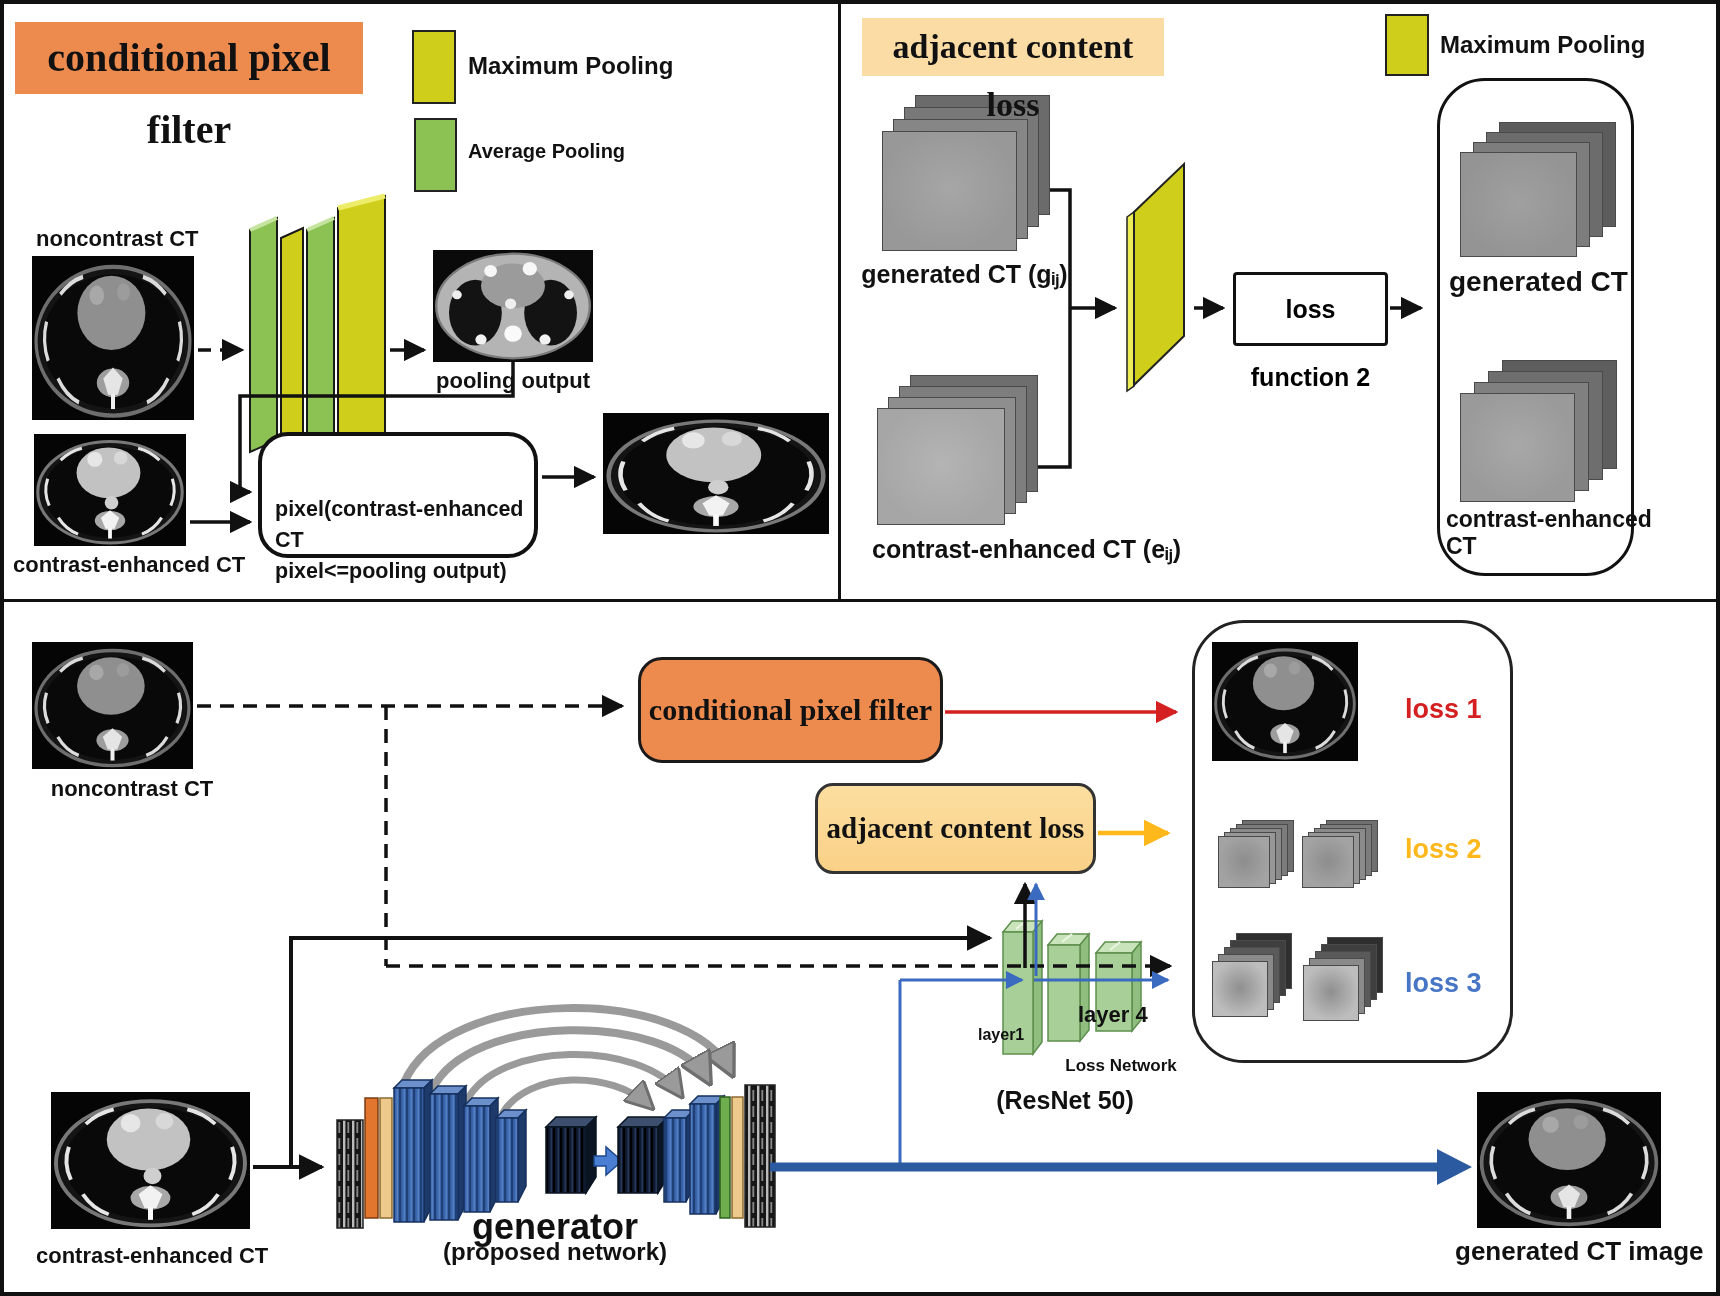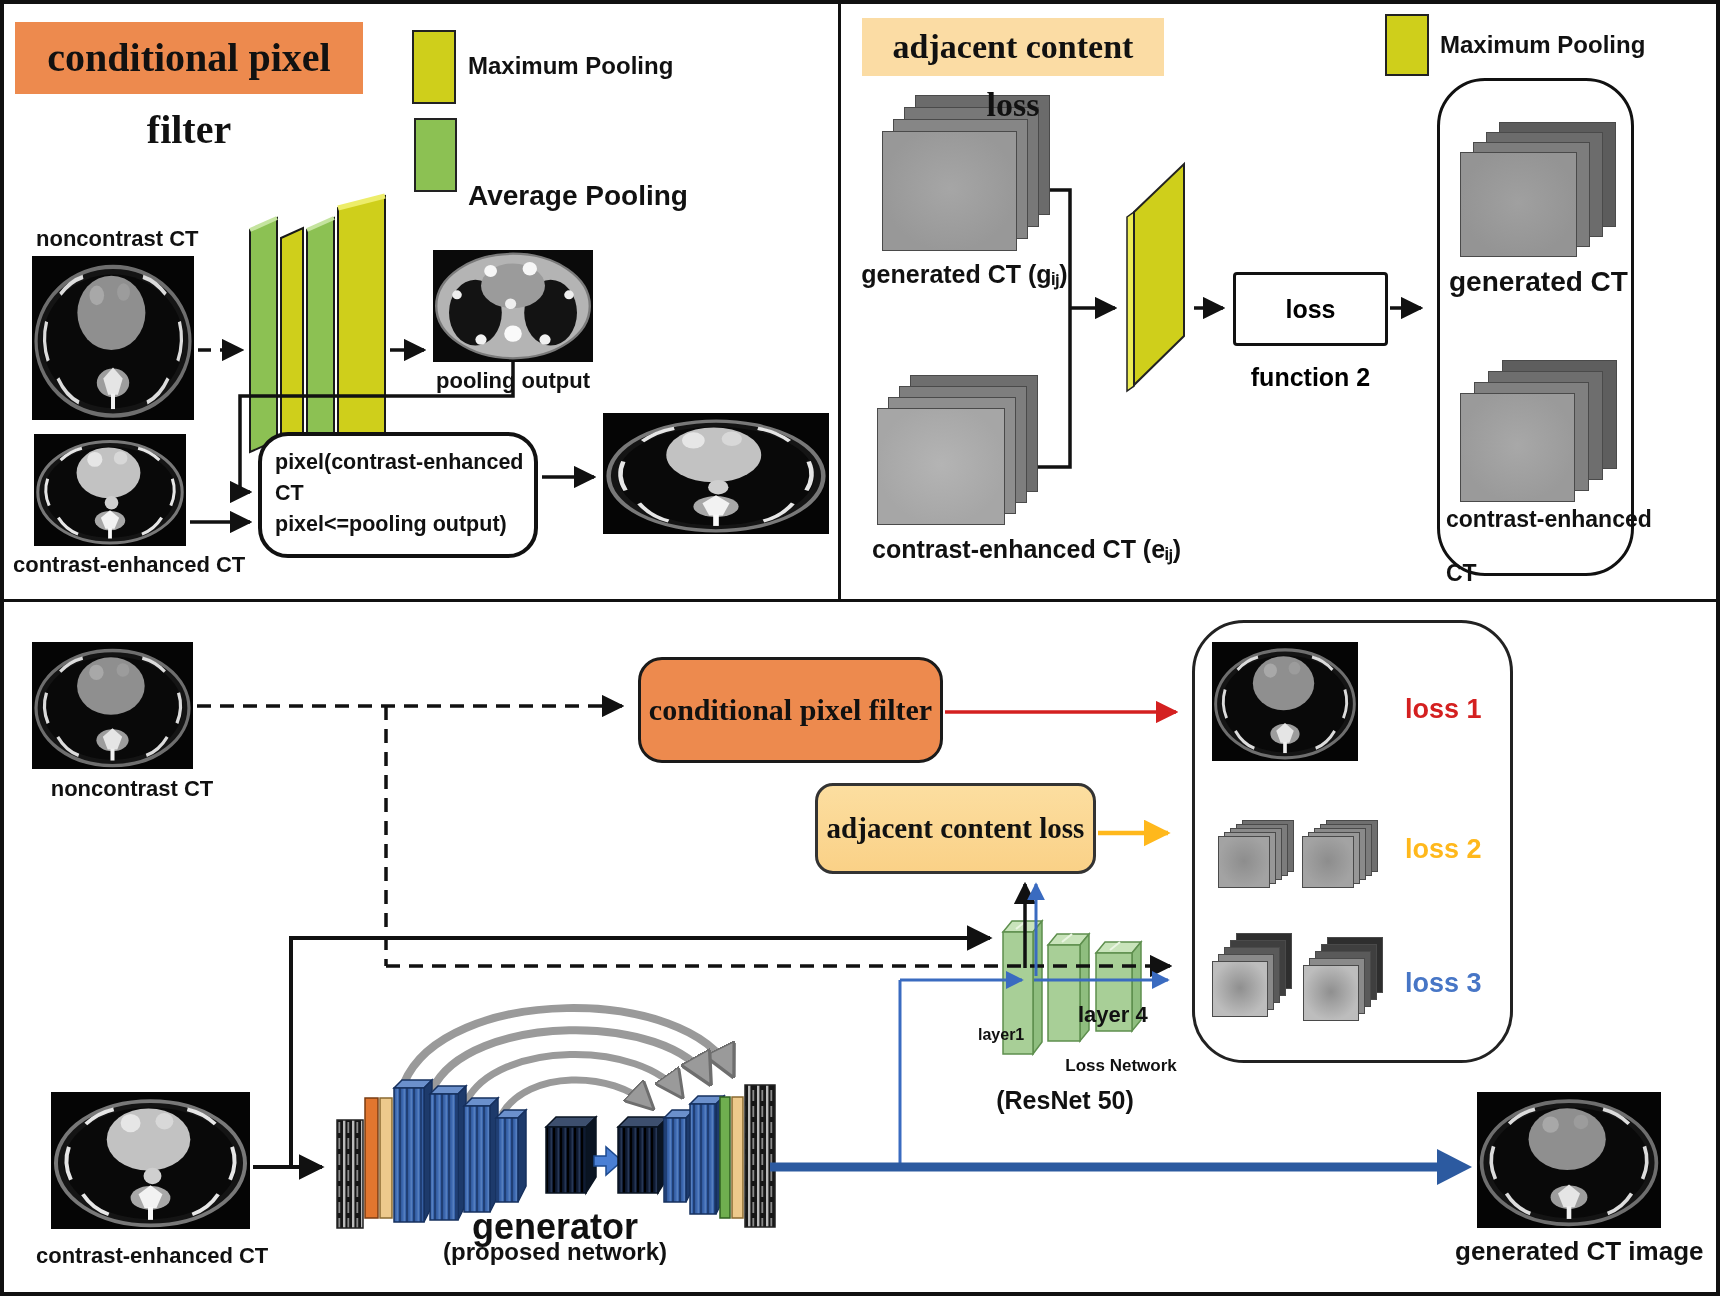--- a/index.html
+++ b/index.html
@@ -225,7 +225,7 @@
 <div class="legend-sq" style="left:412px;top:30px;width:44px;height:74px;background:#CFCF1B;"></div>
 <div class="lbl" style="left:468px;top:52px;font-size:24px;">Maximum Pooling</div>
 <div class="legend-sq" style="left:414px;top:118px;width:43px;height:74px;background:#8CC153;"></div>
-<div class="lbl" style="left:468px;top:140px;font-size:28px;margin-top:40px;">Average Pooling</div>
+<div class="lbl" style="left:468px;top:140px;font-size:20px;">Average Pooling</div>
 
 <div class="lbl ctr" style="left:36px;top:226px;width:160px;font-size:22px;">noncontrast CT</div>
 <svg class="ctimg" style="left:32px;top:256px;" width="162" height="164" viewBox="0 0 200 150" preserveAspectRatio="none">

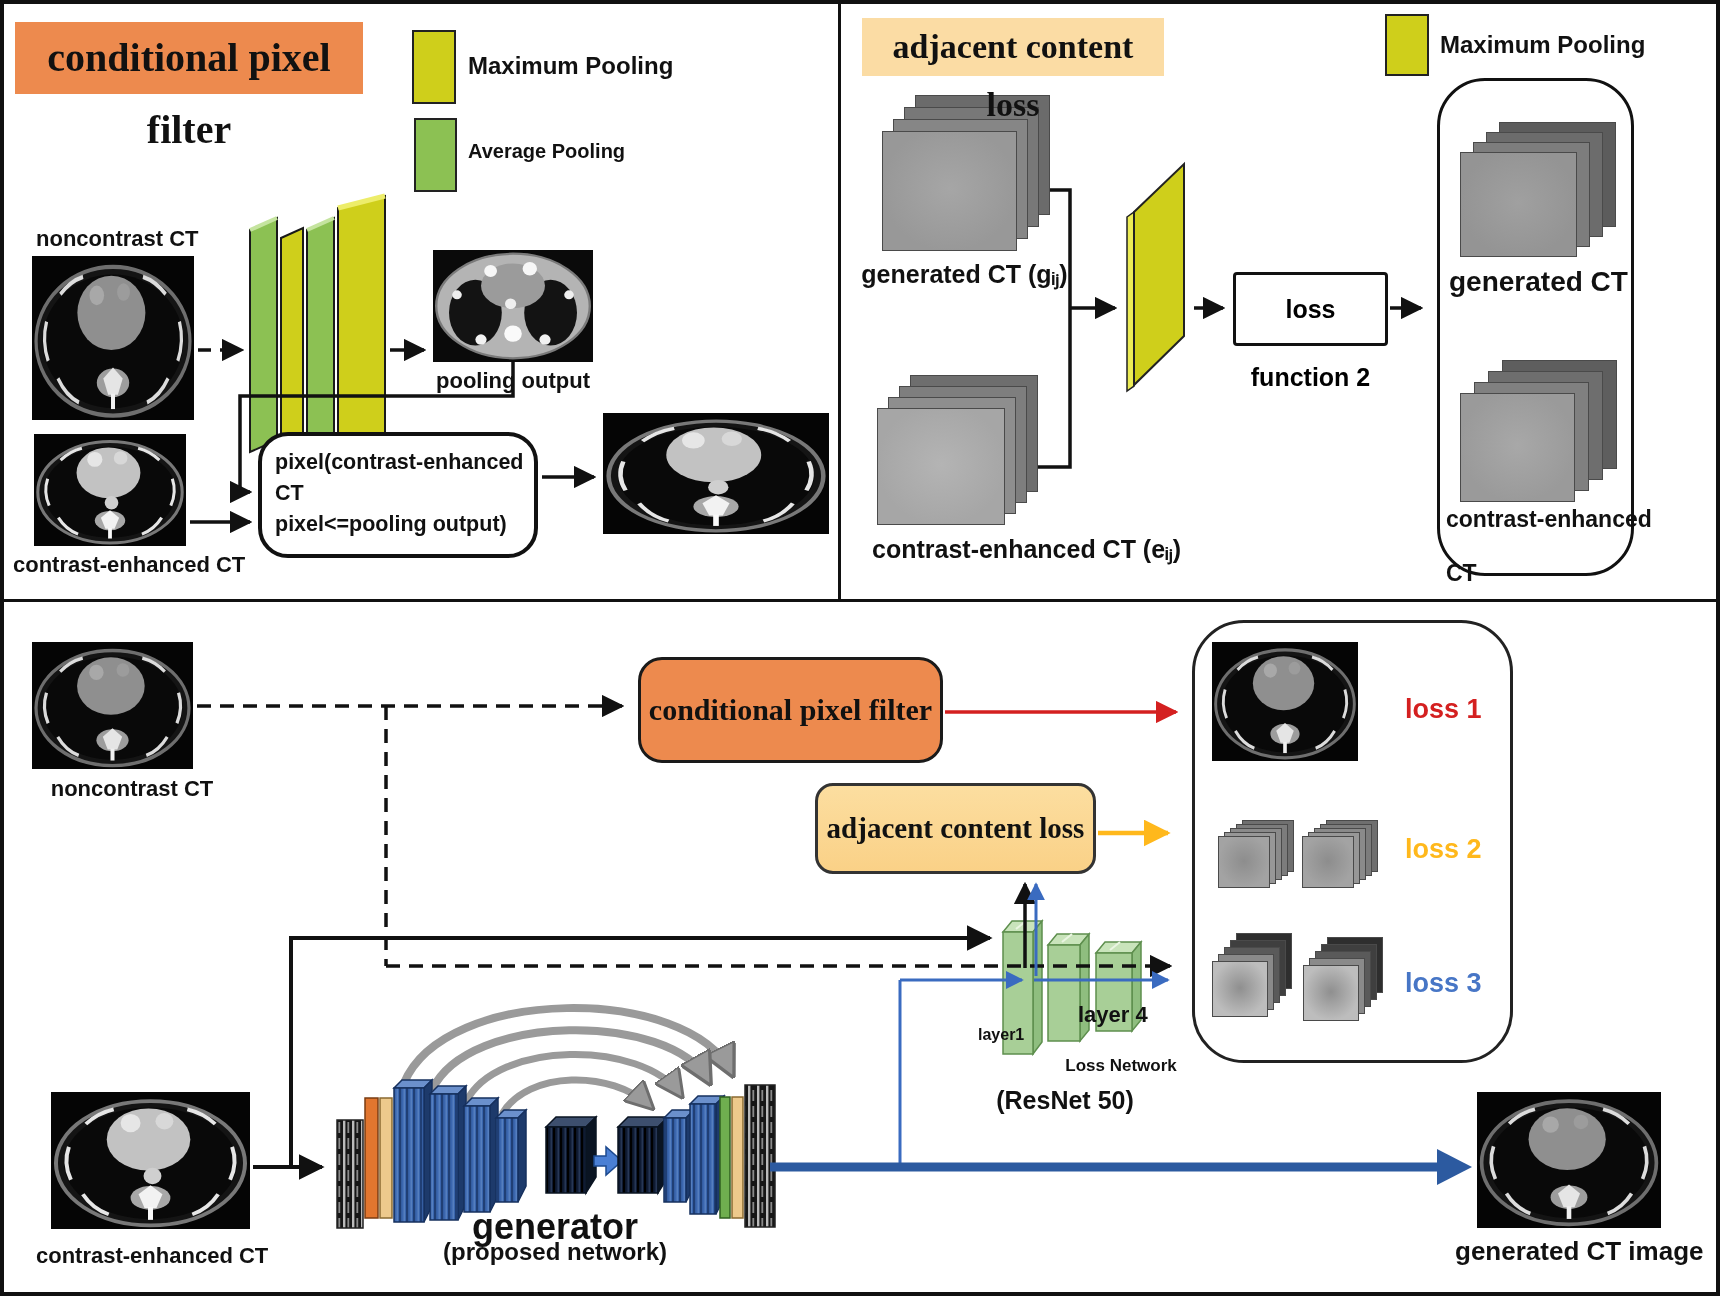--- a/index.html
+++ b/index.html
@@ -238,7 +238,7 @@
 <div class="lbl ctr" style="left:433px;top:368px;width:160px;font-size:22px;">pooling output</div>
 
 <div class="rbox" style="left:258px;top:432px;width:280px;height:126px;border-radius:30px;">
-  <div style="padding:11px 0 8px 13px;font-weight:bold;font-size:21.5px;line-height:31px;color:#111;">
+  <div style="padding:11px 0 8px 13px;font-weight:bold;font-size:21.5px;line-height:31px;color:#111;margin-top:47px;">
     <div>pixel(contrast-enhanced CT</div>
     <div>pixel&lt;=pooling output)</div>
   </div>

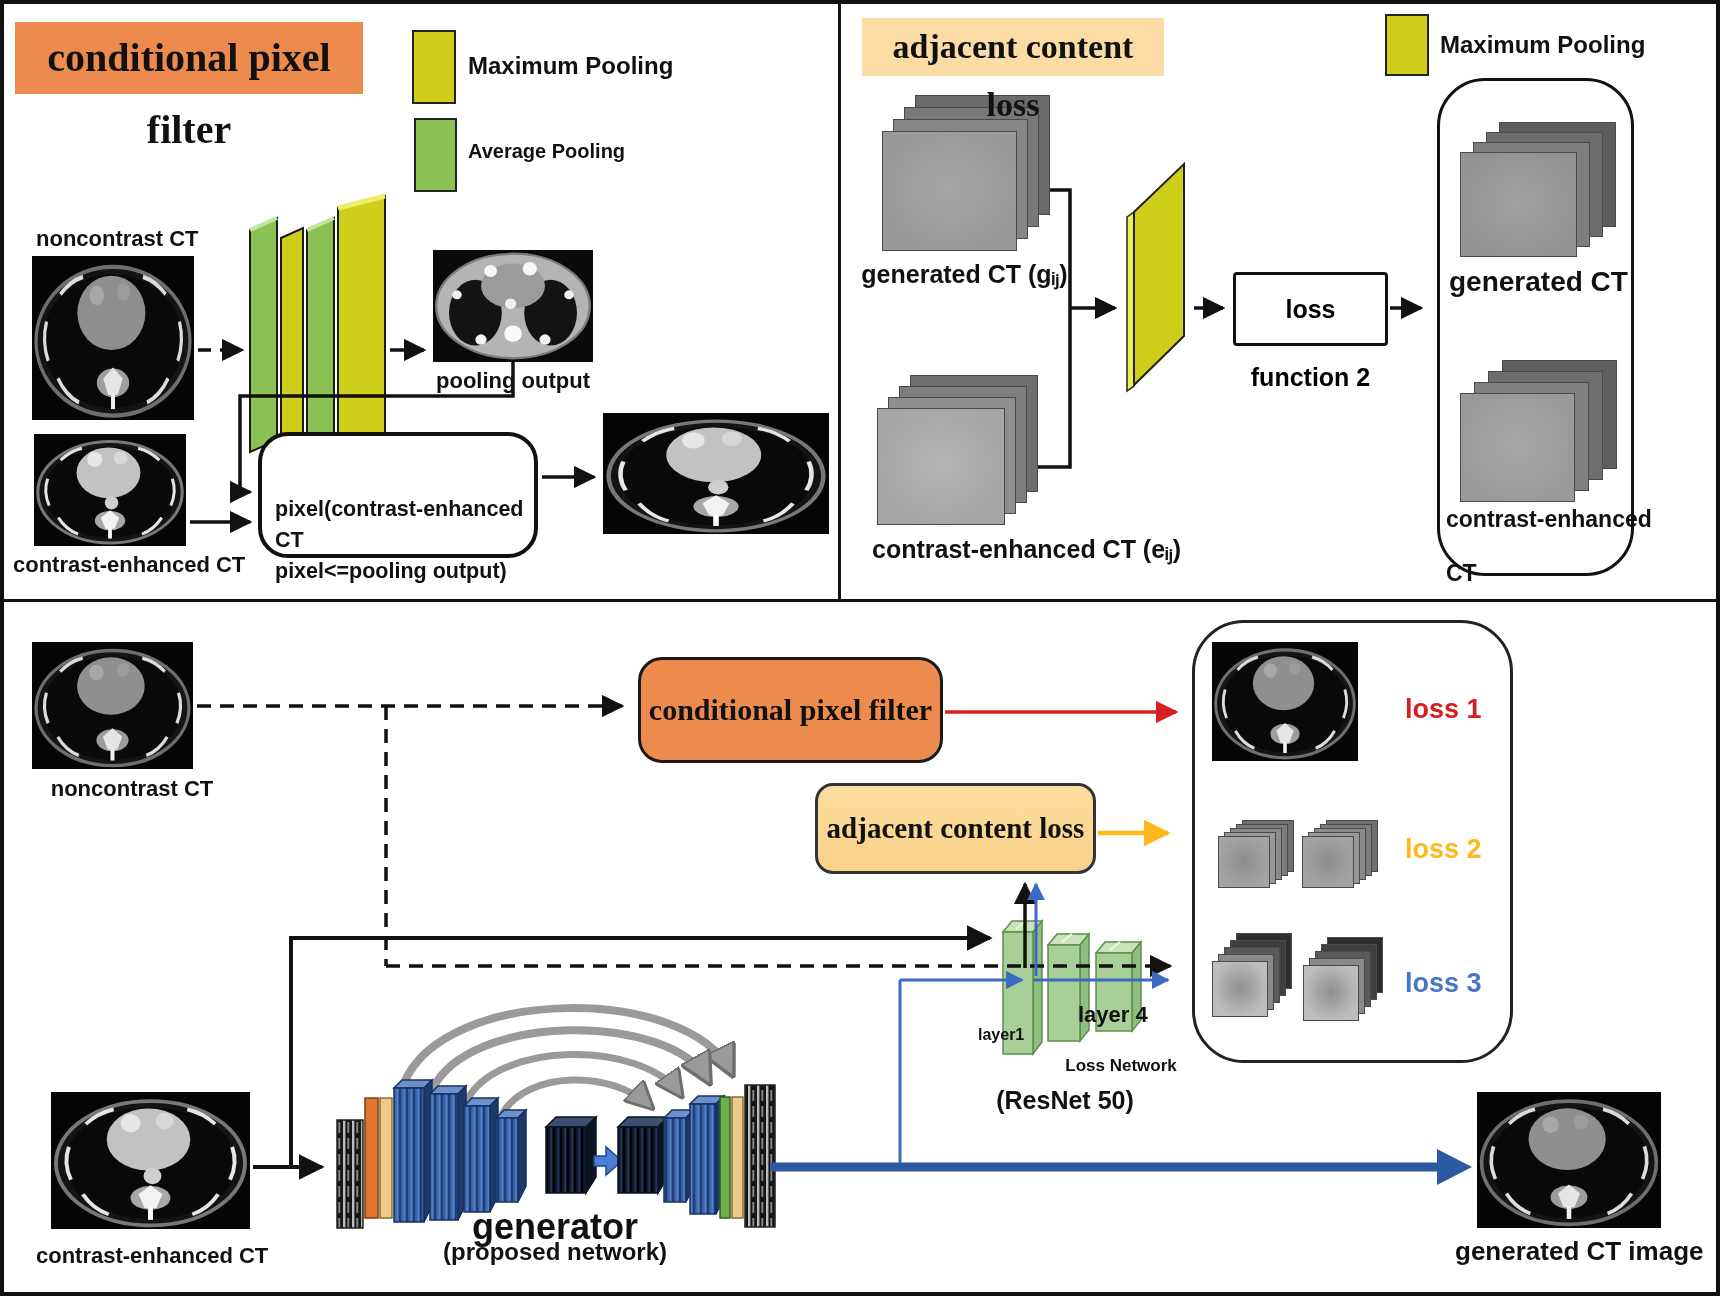--- a/index.html
+++ b/index.html
@@ -293,7 +293,7 @@
       <div class="sl" style="left: 0px; top: 33px; width: 115px; height: 109px; background: radial-gradient(at 50% 48%, rgb(168, 168, 168) 0%, rgb(154, 154, 154) 72%);"></div>
     </div>
 <div class="lbl" style="left:1446px;top:506px;font-size:23px;">contrast-enhanced</div>
-<div class="lbl" style="left:1446px;top:533px;font-size:23px;margin-top:27px;">CT</div>
+<div class="lbl" style="left:1446px;top:533px;font-size:23px;">CT</div>
 
 <div class="lbl ctr" style="left:42px;top:776px;width:180px;font-size:22px;">noncontrast CT</div>
 <svg class="ctimg" style="left:32px;top:642px;" width="161" height="127" viewBox="0 0 200 150" preserveAspectRatio="none">

